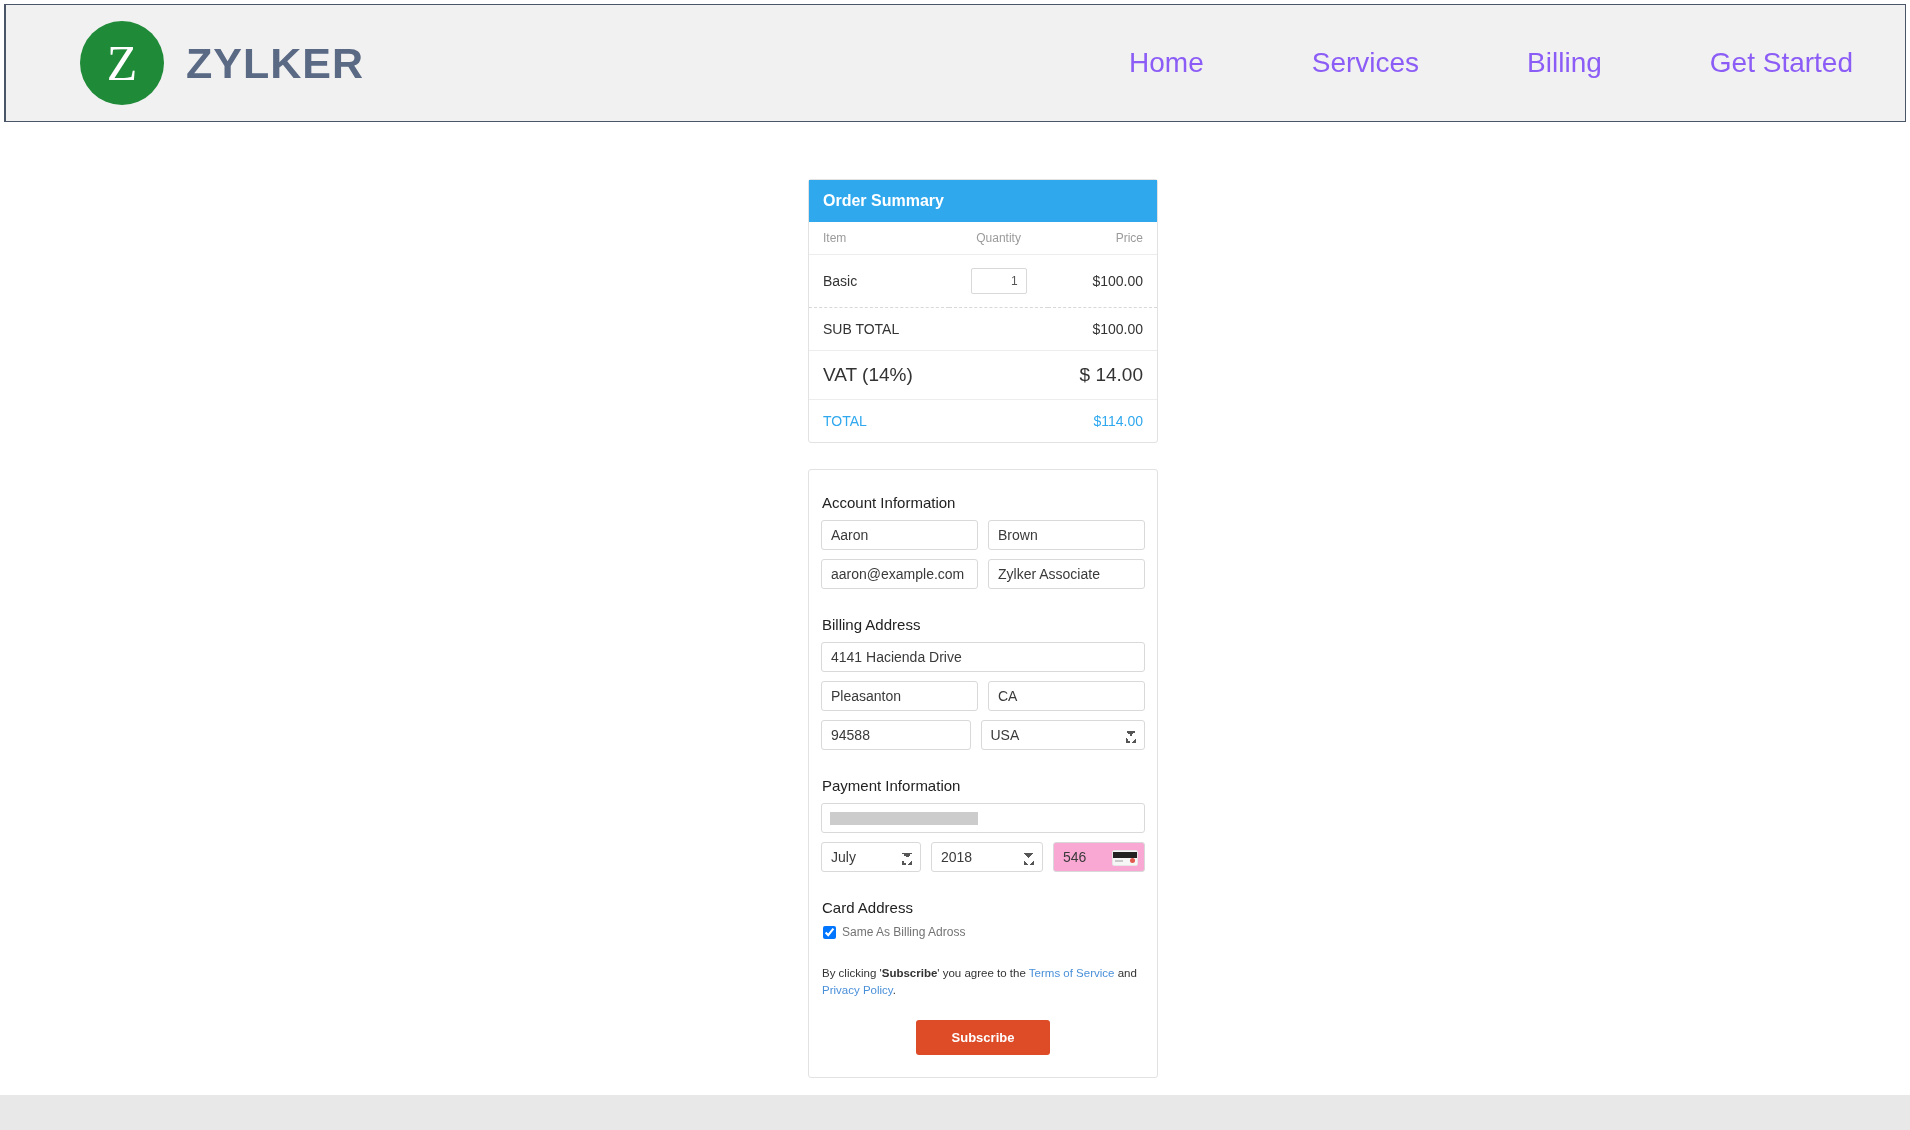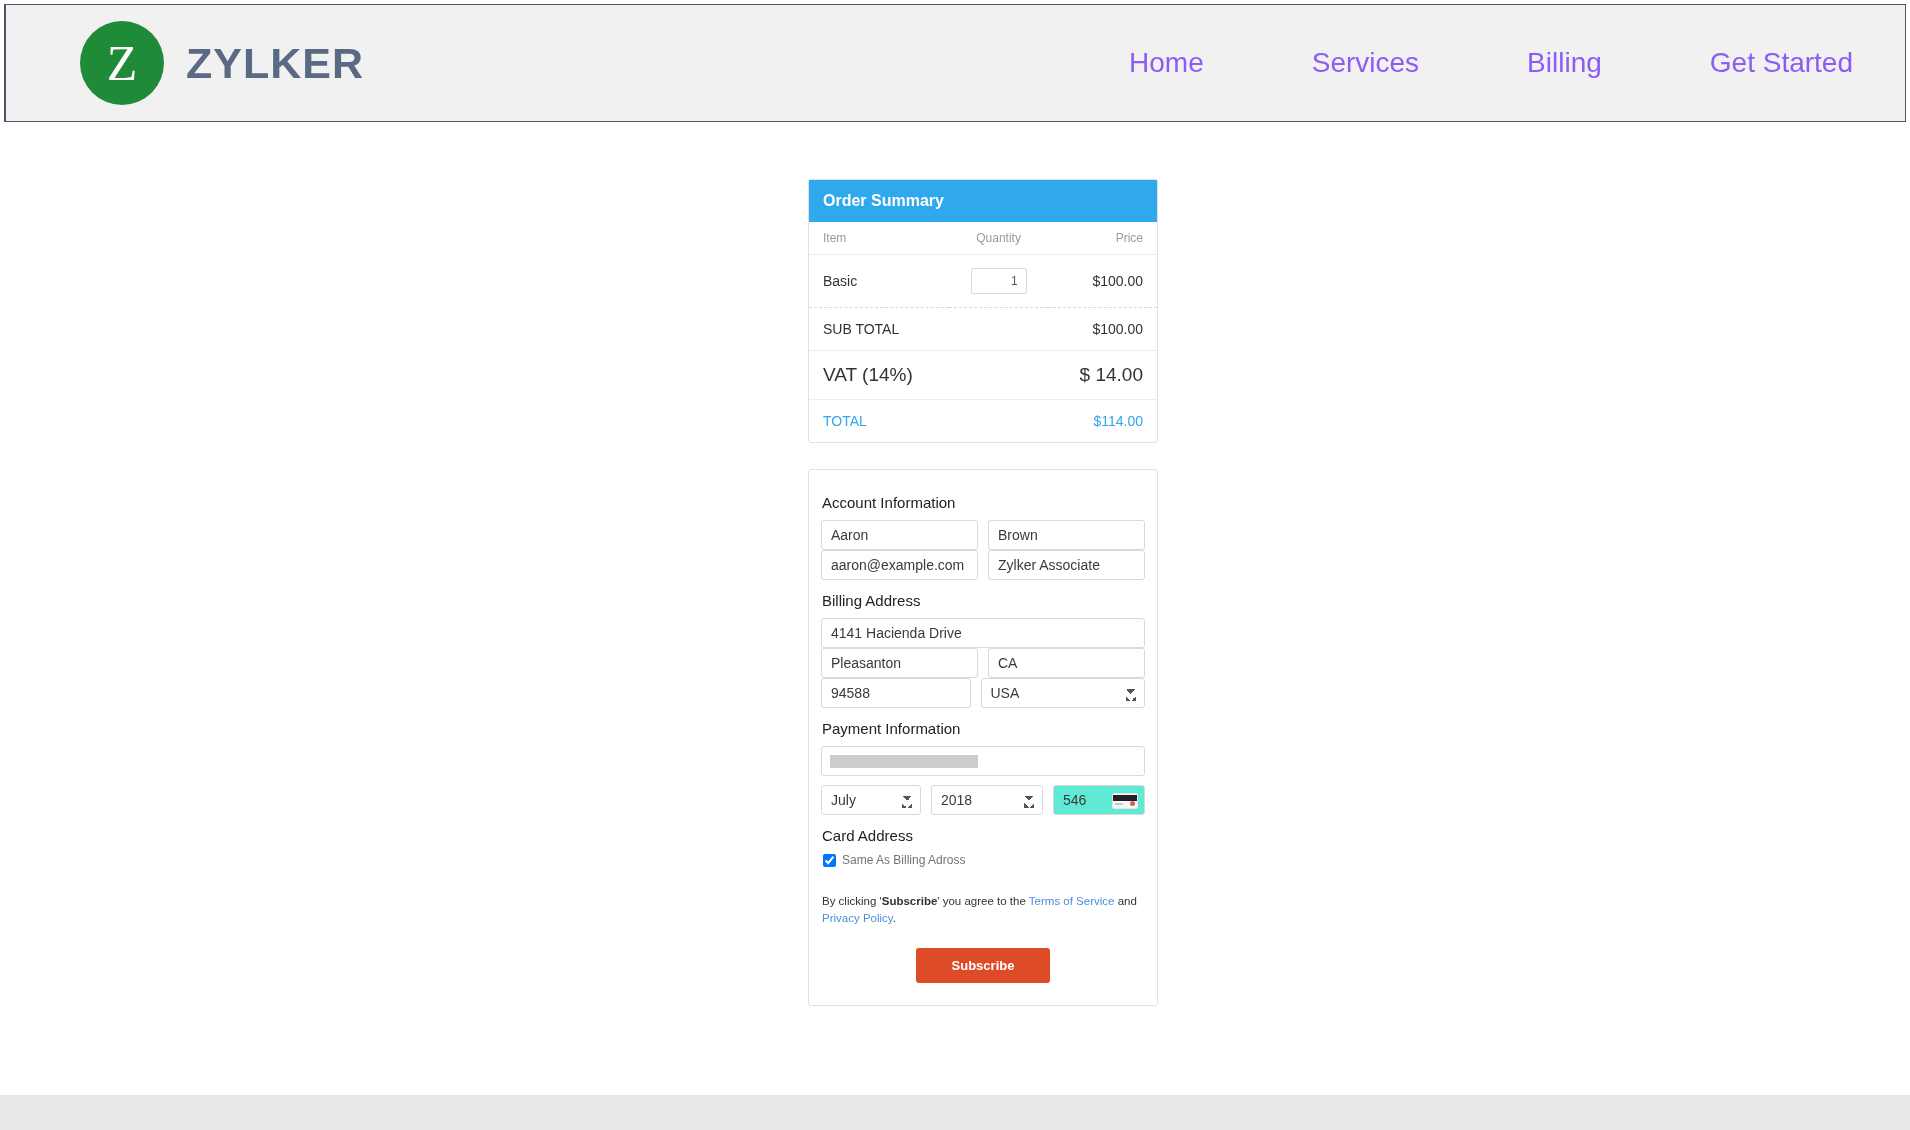--- a/index.html
+++ b/index.html
@@ -138,6 +138,7 @@
   .field-row {
     display: flex;
     gap: 10px;
+    margin-bottom: 9px;
   }
   .fld {
     flex: 1 1 0;

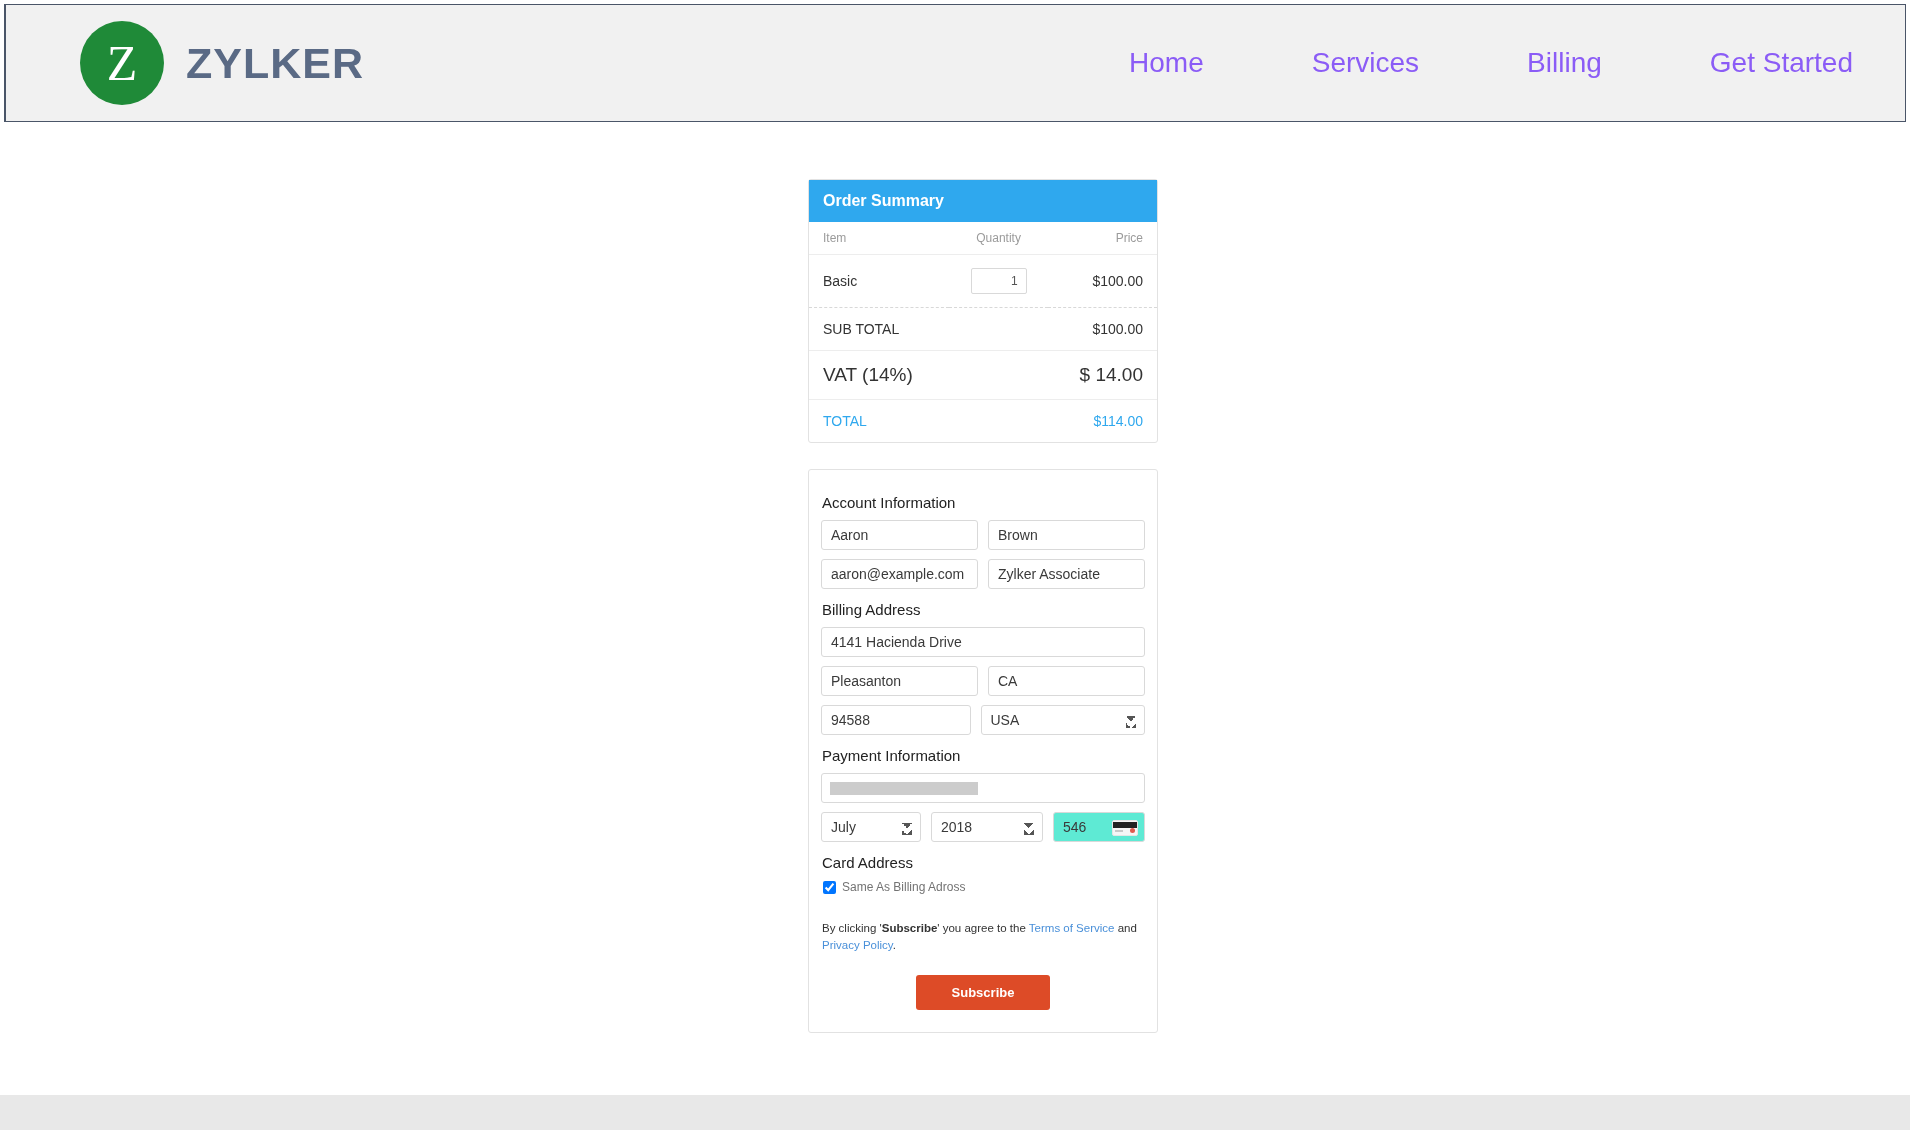--- a/index.html
+++ b/index.html
@@ -134,7 +134,7 @@
     margin: 0 0 9px 1px;
     font-weight: normal;
   }
-  .section-title.spaced { margin-top: 12px; }
+  .section-title.spaced { margin-top: 27px; }
   .field-row {
     display: flex;
     gap: 10px;

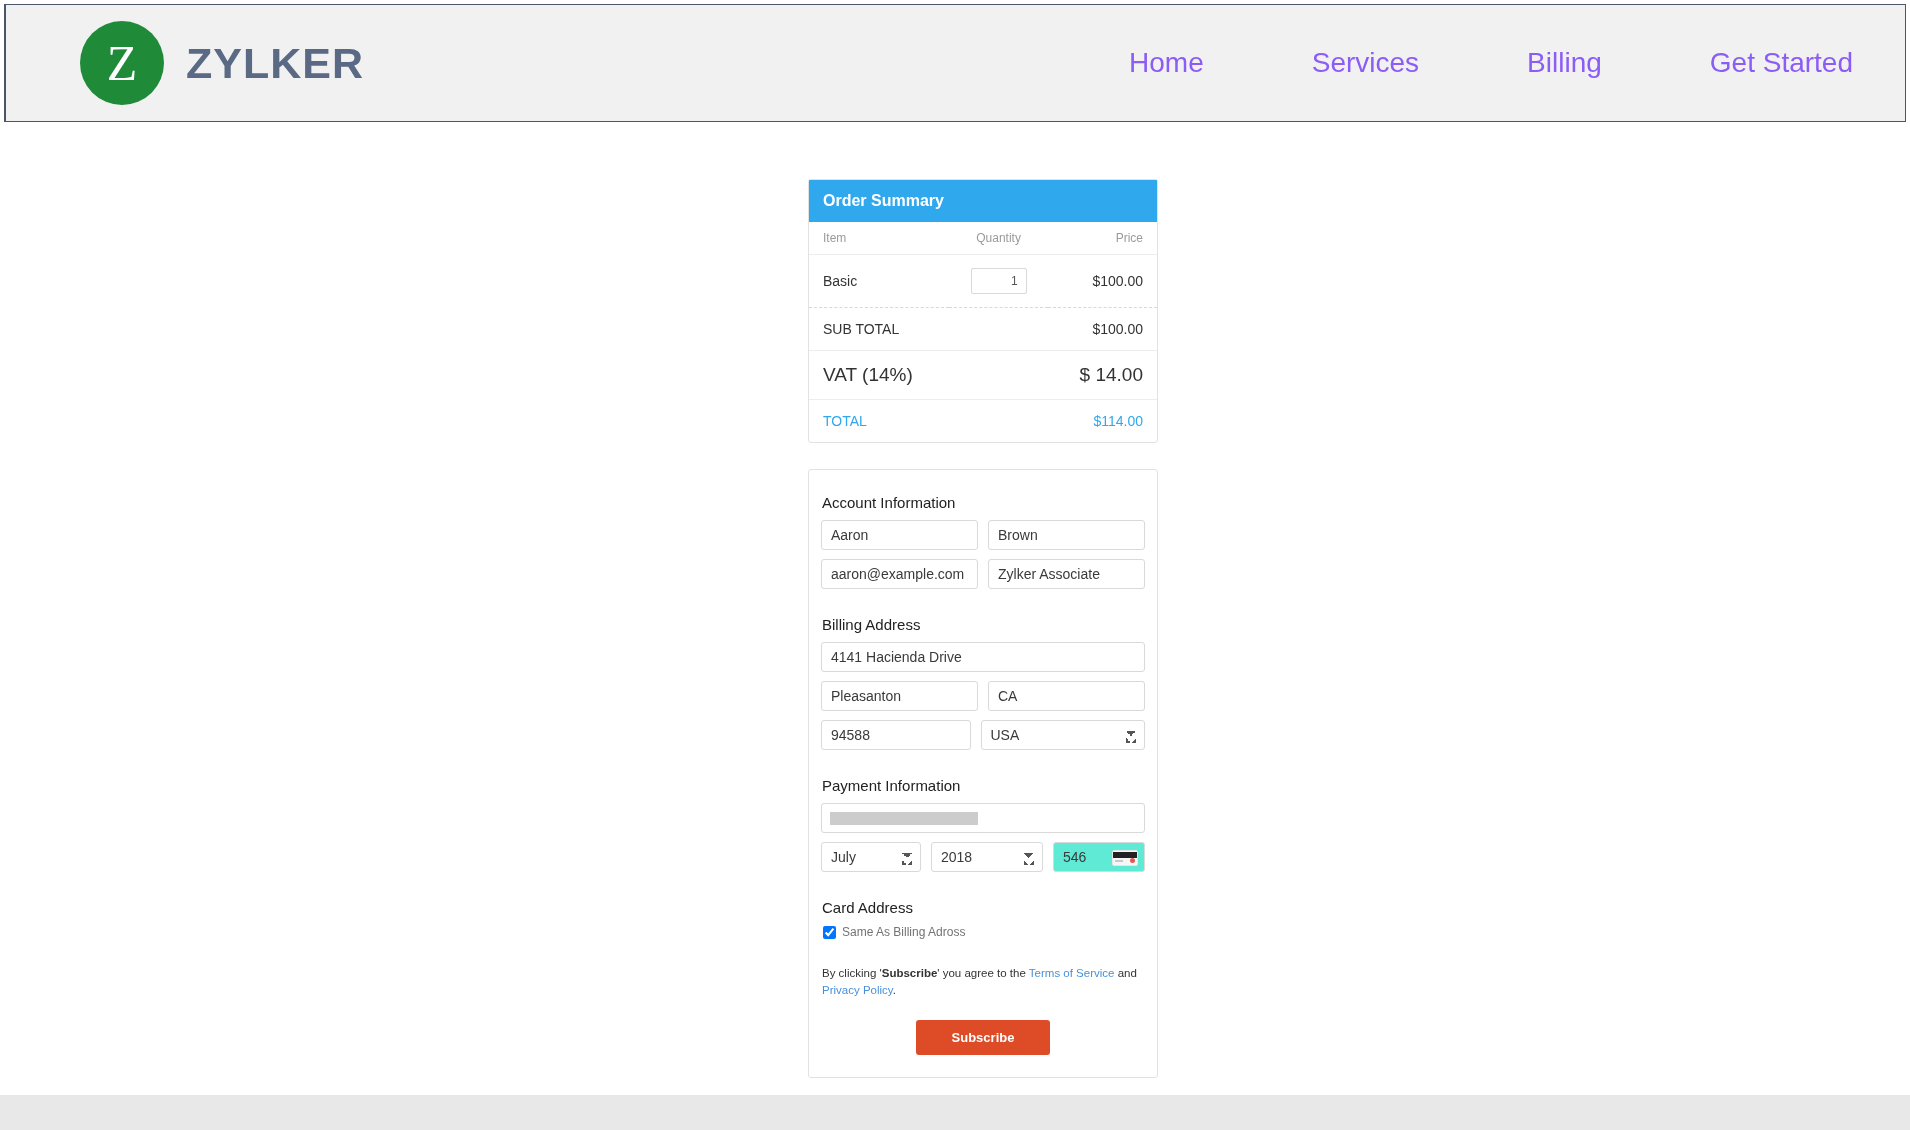--- a/index.html
+++ b/index.html
@@ -192,7 +192,7 @@
     height: 30px;
     border: 1px solid #d9d9d9;
     border-radius: 3px;
-    background: #5eead4;
+    background: #f9a8d4;
     min-width: 0;
   }
   .cvv-val {

